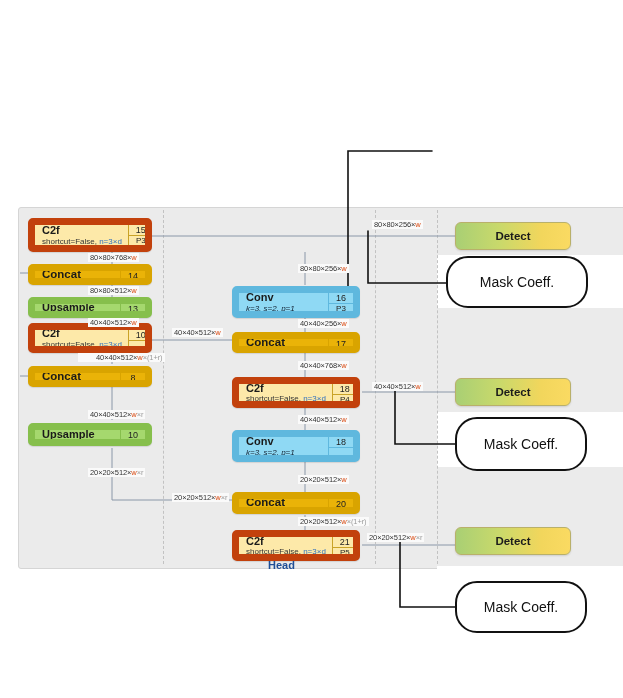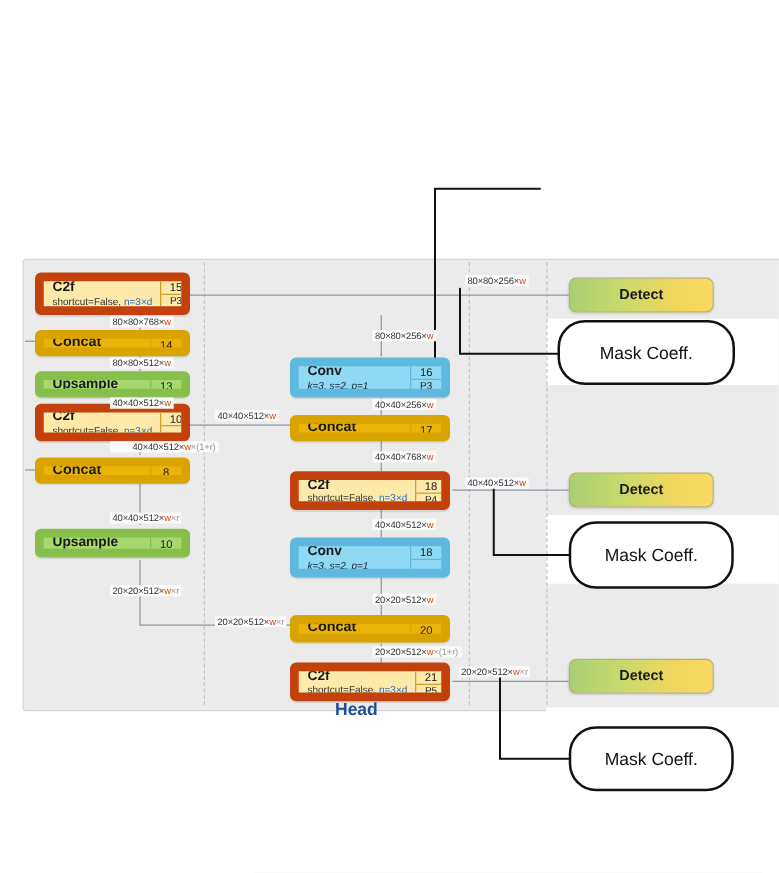--- a/index.html
+++ b/index.html
@@ -288,7 +288,7 @@
   <div class="shape" style="left:88px;top:318px;">
     <span>40×40×512×</span><span class="w">w</span><span class="r"></span>
   </div>
-  <div class="shape" style="left:88px;top:353px;overflow:hidden;max-width:75px;padding-left:18px;">
+  <div class="shape" style="left:78px;top:353px;overflow:hidden;max-width:75px;padding-left:18px;">
     <span>40×40×512×</span><span class="w">w</span><span class="r">×(1+r)</span>
   </div>
   <div class="shape" style="left:88px;top:391px;margin-top:19px;">

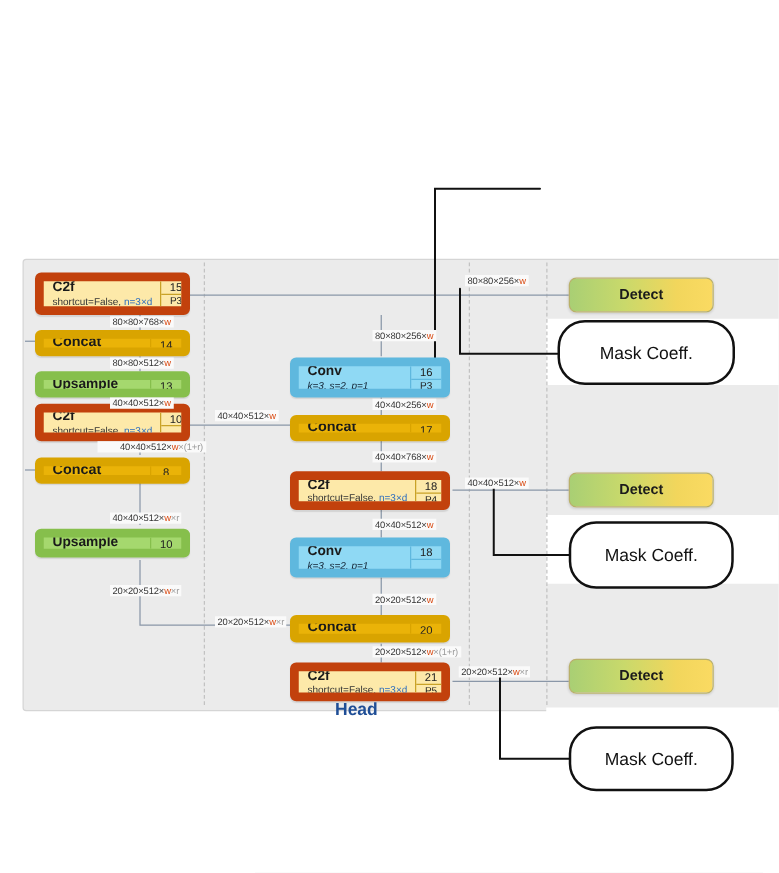--- a/index.html
+++ b/index.html
@@ -88,7 +88,7 @@
   .shape .r{color:#9a9a9a;}
 
   .headlbl{
-    position:absolute;font-weight:bold;font-size:14px;color:#1f4e96;
+    position:absolute;font-weight:bold;font-size:11px;color:#1f4e96;
   }
 
   svg.wires{position:absolute;left:0;top:0;width:623px;height:698px;

